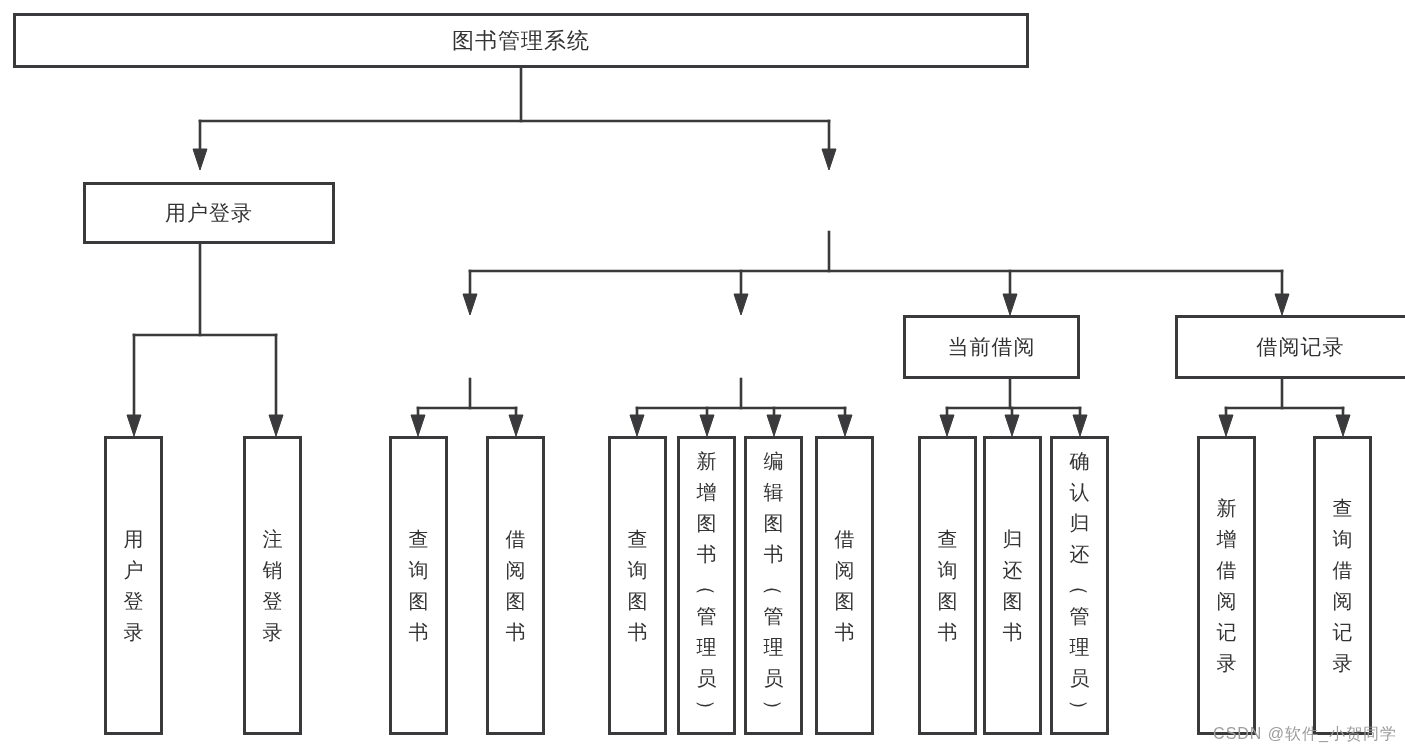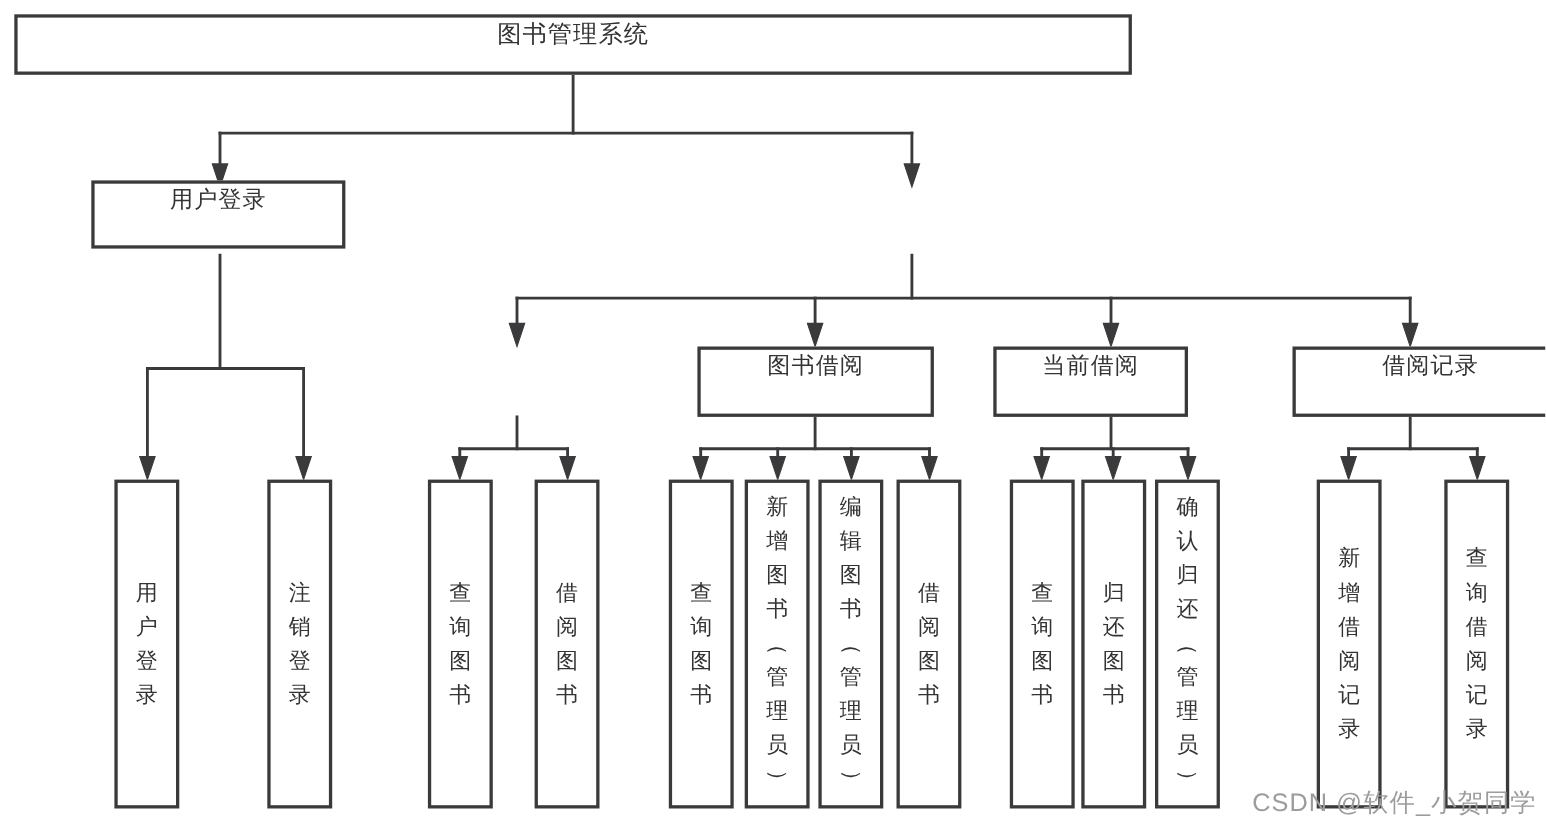--- a/index.html
+++ b/index.html
@@ -26,7 +26,7 @@
     box-sizing:border-box;
     background:var(--box-bg);
     border:3px solid var(--line);
-    display:flex;justify-content:center;
+    display:flex;align-items:center;justify-content:center;
   }
   .h-label{
     font-size:21px;

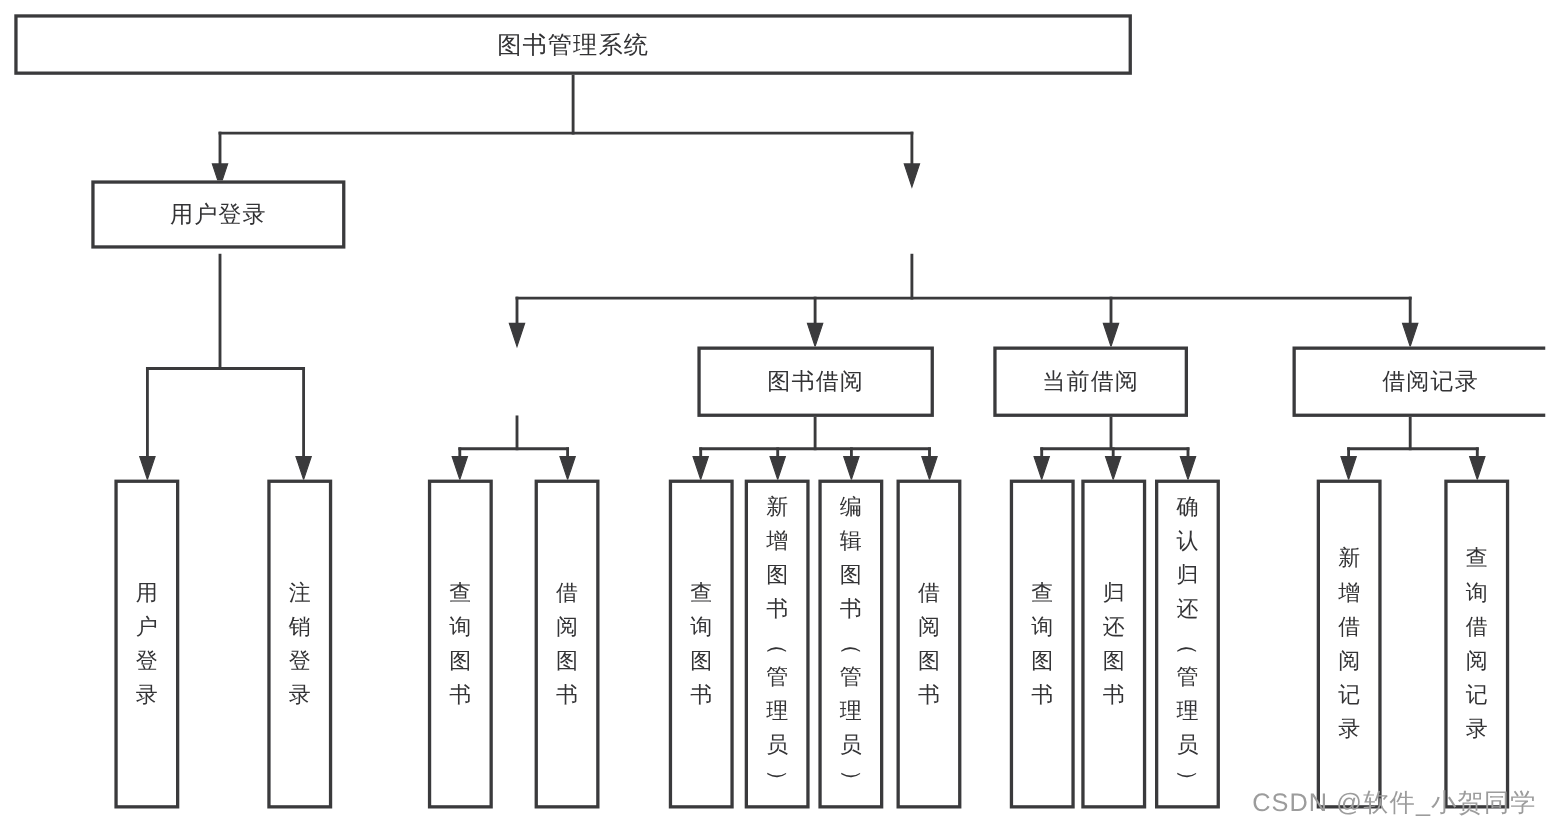--- a/index.html
+++ b/index.html
@@ -126,7 +126,7 @@
     <span class="h-label">图书管理系统</span>
   </div>
 
-  <div class="node" style="left:83px;top:164px;width:231px;height:62px">
+  <div class="node" style="left:83px;top:182px;width:252px;height:62px">
     <span class="h-label">用户登录</span>
   </div>
 

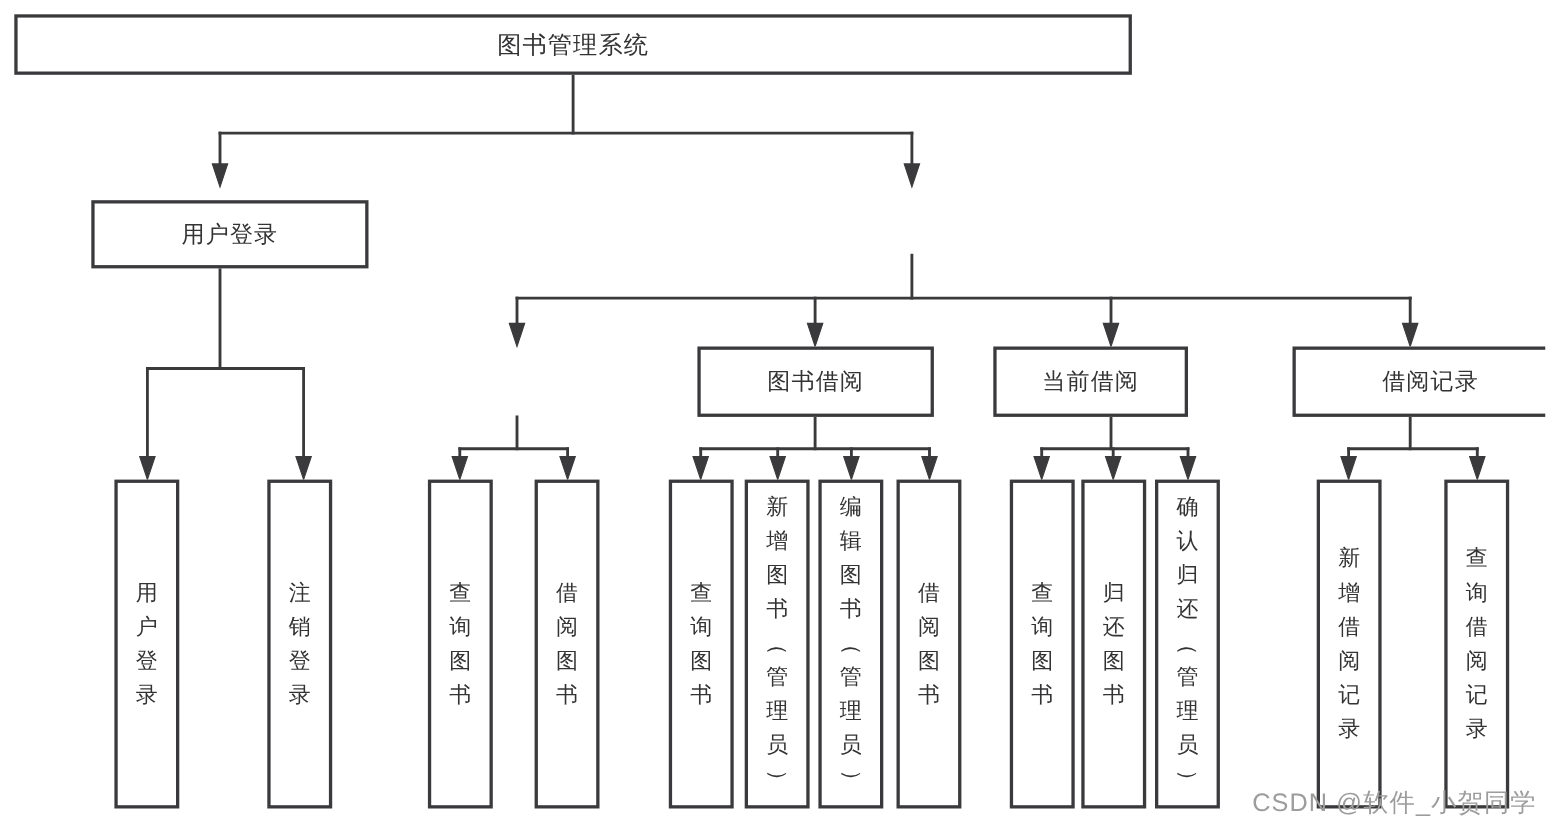--- a/index.html
+++ b/index.html
@@ -130,9 +130,6 @@
     <span class="h-label">用户登录</span>
   </div>
 
-  <div class="node" style="left:634px;top:315px;width:215px;height:64px">
-    <span class="h-label">图书借阅</span>
-  </div>
   <div class="node" style="left:903px;top:315px;width:177px;height:64px">
     <span class="h-label">当前借阅</span>
   </div>

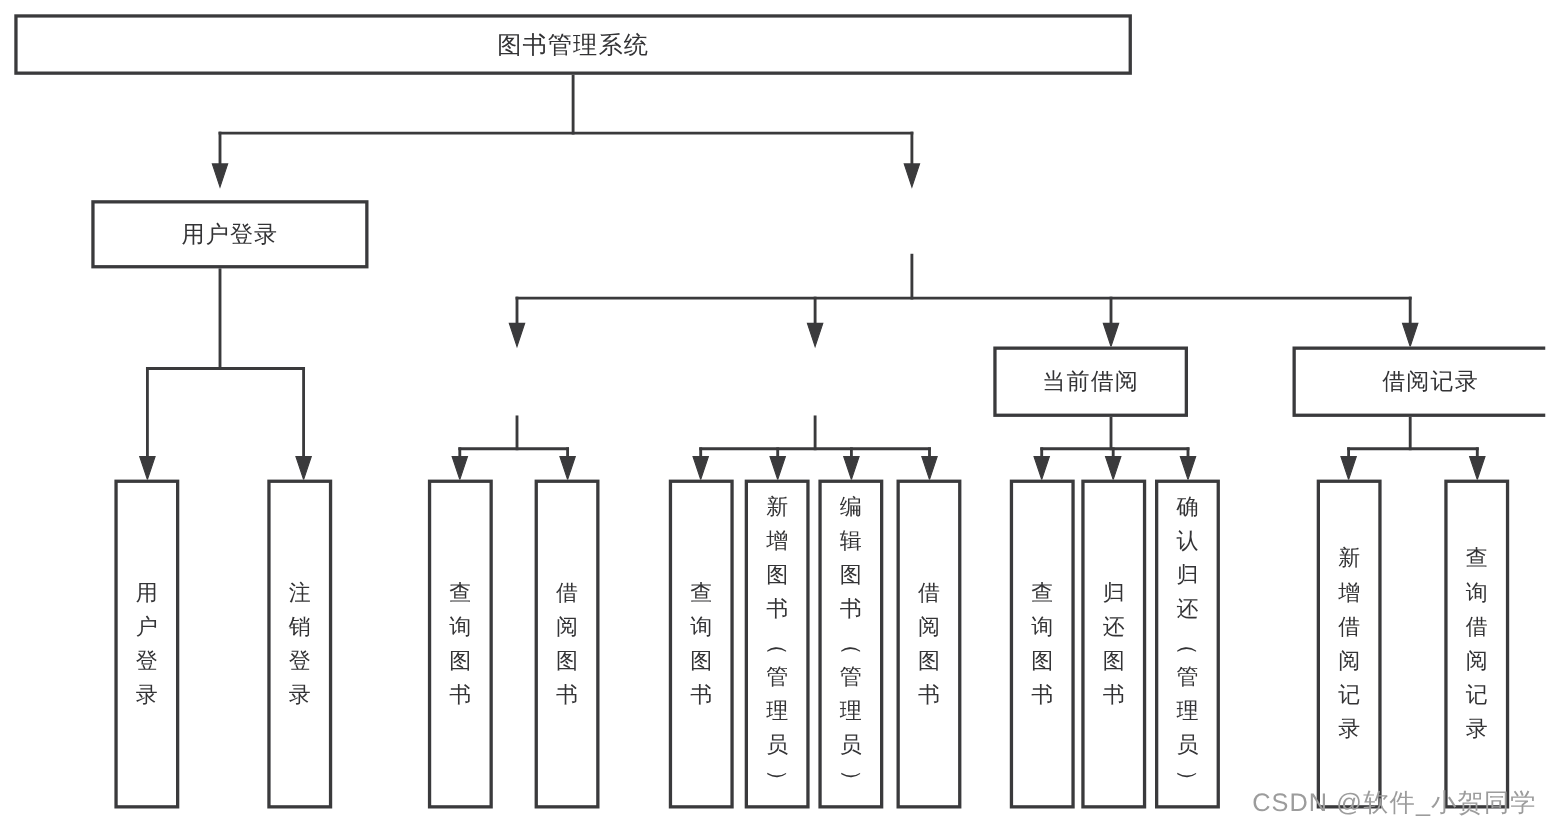--- a/index.html
+++ b/index.html
@@ -48,7 +48,7 @@
   .watermark{
     position:absolute;
     right:8px;bottom:2px;
-    font-size:23px;
+    font-size:16px;
     letter-spacing:1px;
     color:var(--watermark);
     z-index:10;

